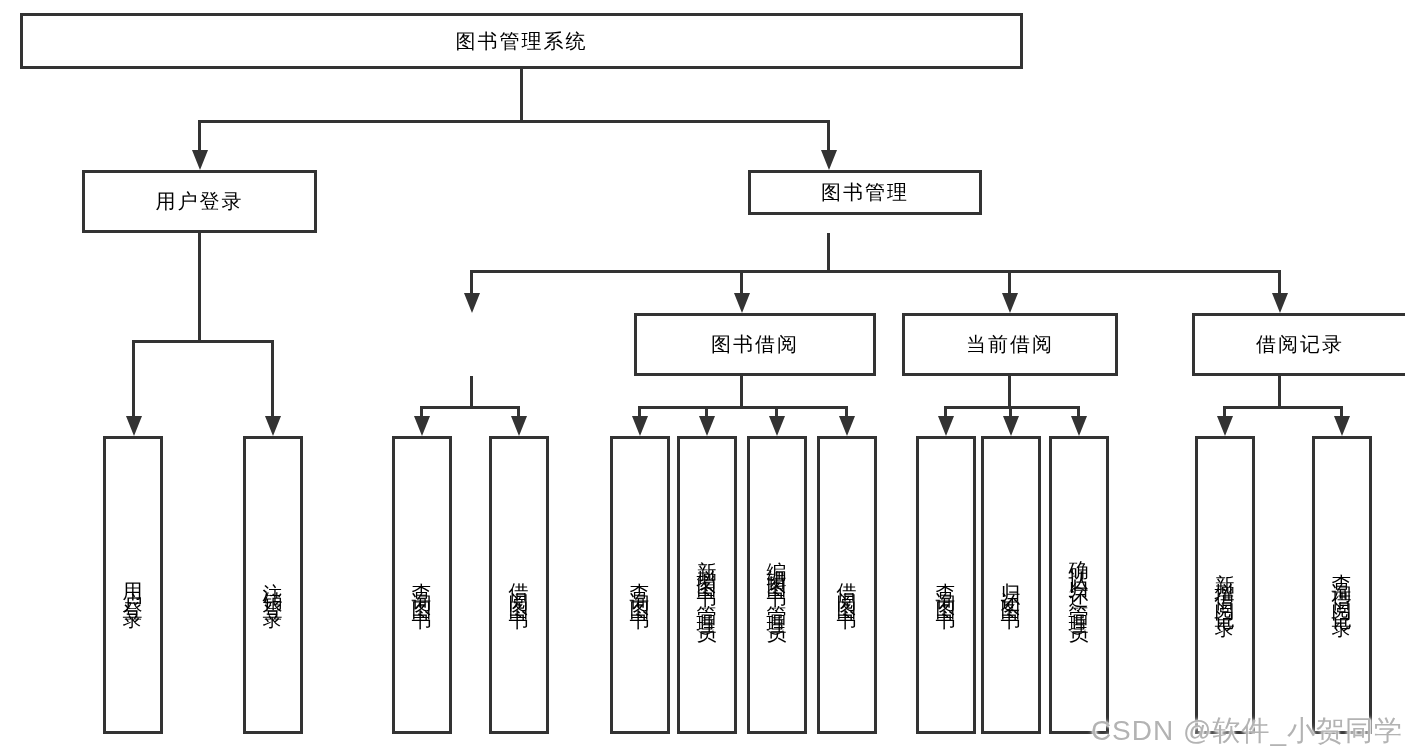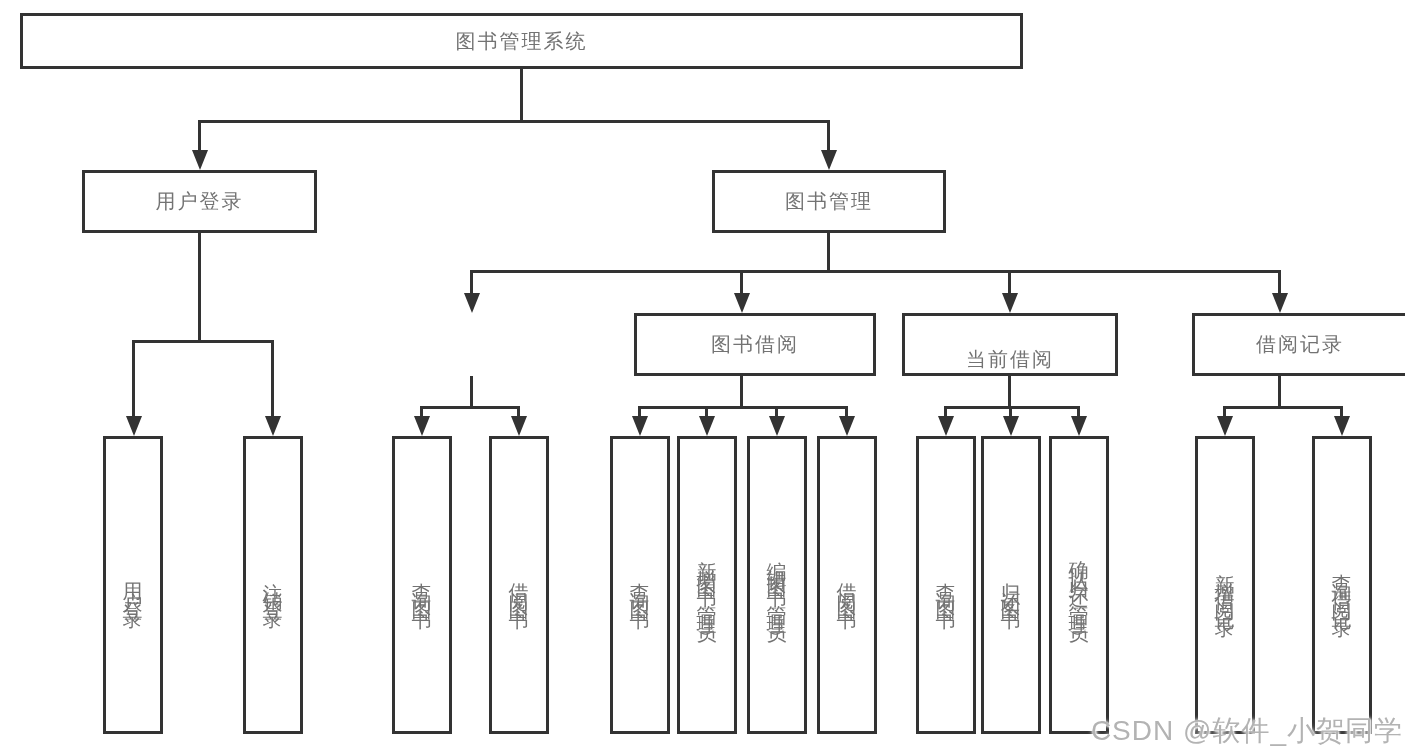--- a/index.html
+++ b/index.html
@@ -11,7 +11,7 @@
   .box{
     position:absolute;background:#ffffff;border:3px solid #333333;
     box-sizing:border-box;display:flex;align-items:center;justify-content:center;
-    color:#737373;
+    color:#000000;
   }
   .hlabel{font-size:20px;letter-spacing:2px;white-space:nowrap;}
   .leafbox{top:436px;width:60px;height:298px;}

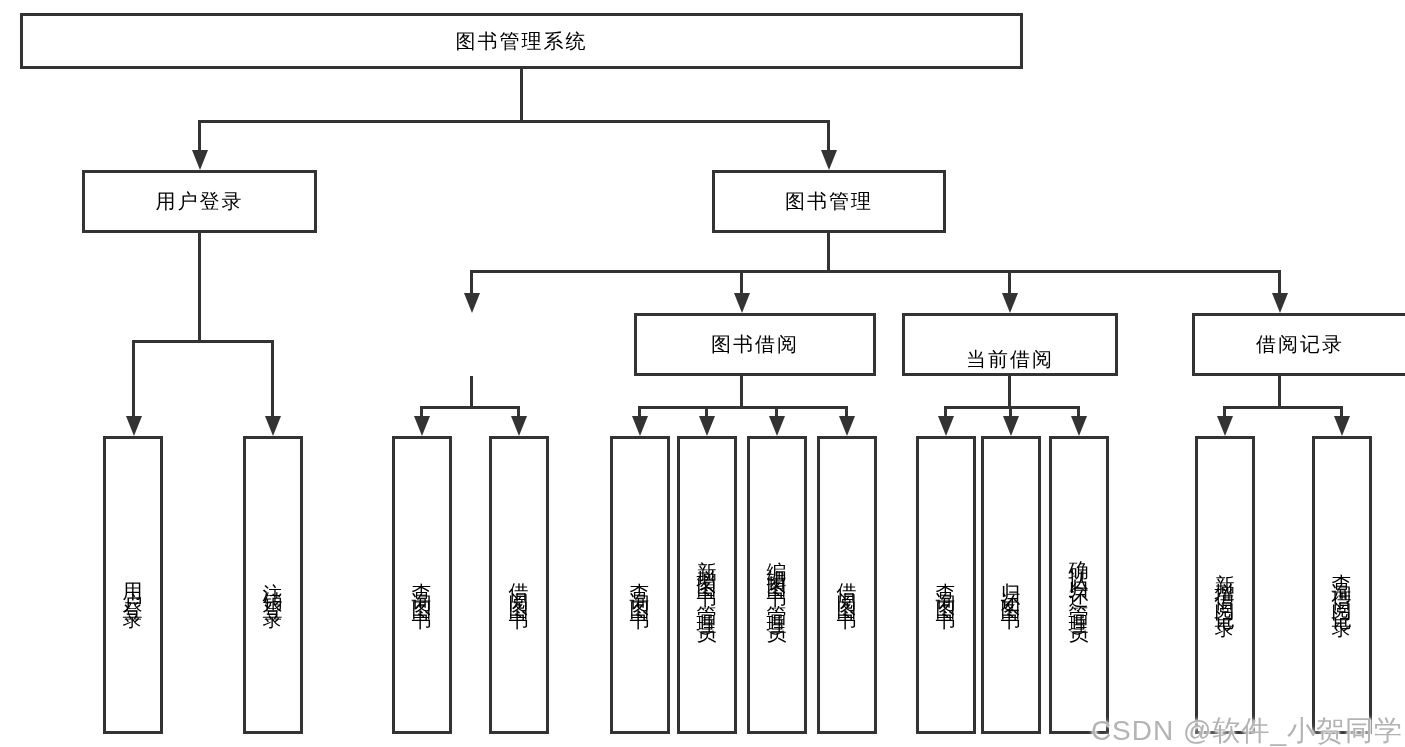--- a/index.html
+++ b/index.html
@@ -22,7 +22,7 @@
   
   .p-root{left:20px;top:13px;width:1003px;height:56px;}
   .p-user{left:82px;top:170px;width:235px;height:63px;}
-  .p-book{left:712px;top:170px;width:234px;height:63px;}
+  .p-book{left:748px;top:170px;width:234px;height:45px;}
   .p-nb{left:364px;top:313px;width:217px;height:63px;}
   .p-bw{left:634px;top:313px;width:242px;height:63px;}
   .p-cb{left:902px;top:313px;width:216px;height:63px;align-items:flex-end;}

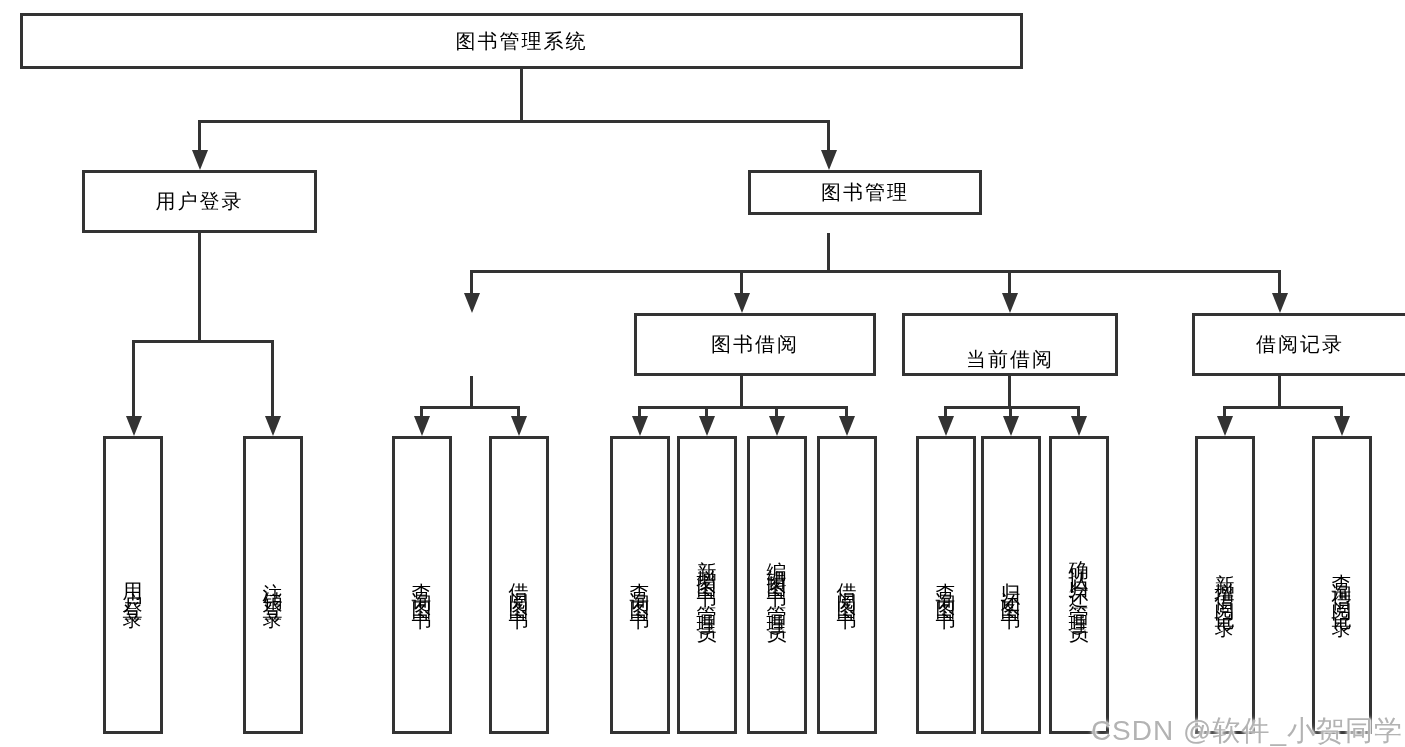--- a/index.html
+++ b/index.html
@@ -25,7 +25,7 @@
   .p-book{left:748px;top:170px;width:234px;height:45px;}
   .p-nb{left:364px;top:313px;width:217px;height:63px;}
   .p-bw{left:634px;top:313px;width:242px;height:63px;}
-  .p-cb{left:902px;top:313px;width:216px;height:63px;align-items:flex-end;}
+  .p-cb{left:902px;top:313px;width:216px;height:63px;}
   .p-br{left:1172px;top:313px;width:216px;height:63px;margin-left:20px;}
   .p-u1{left:103px;} .p-u2{left:243px;}
   .p-n1{left:392px;} .p-n2{left:489px;}

